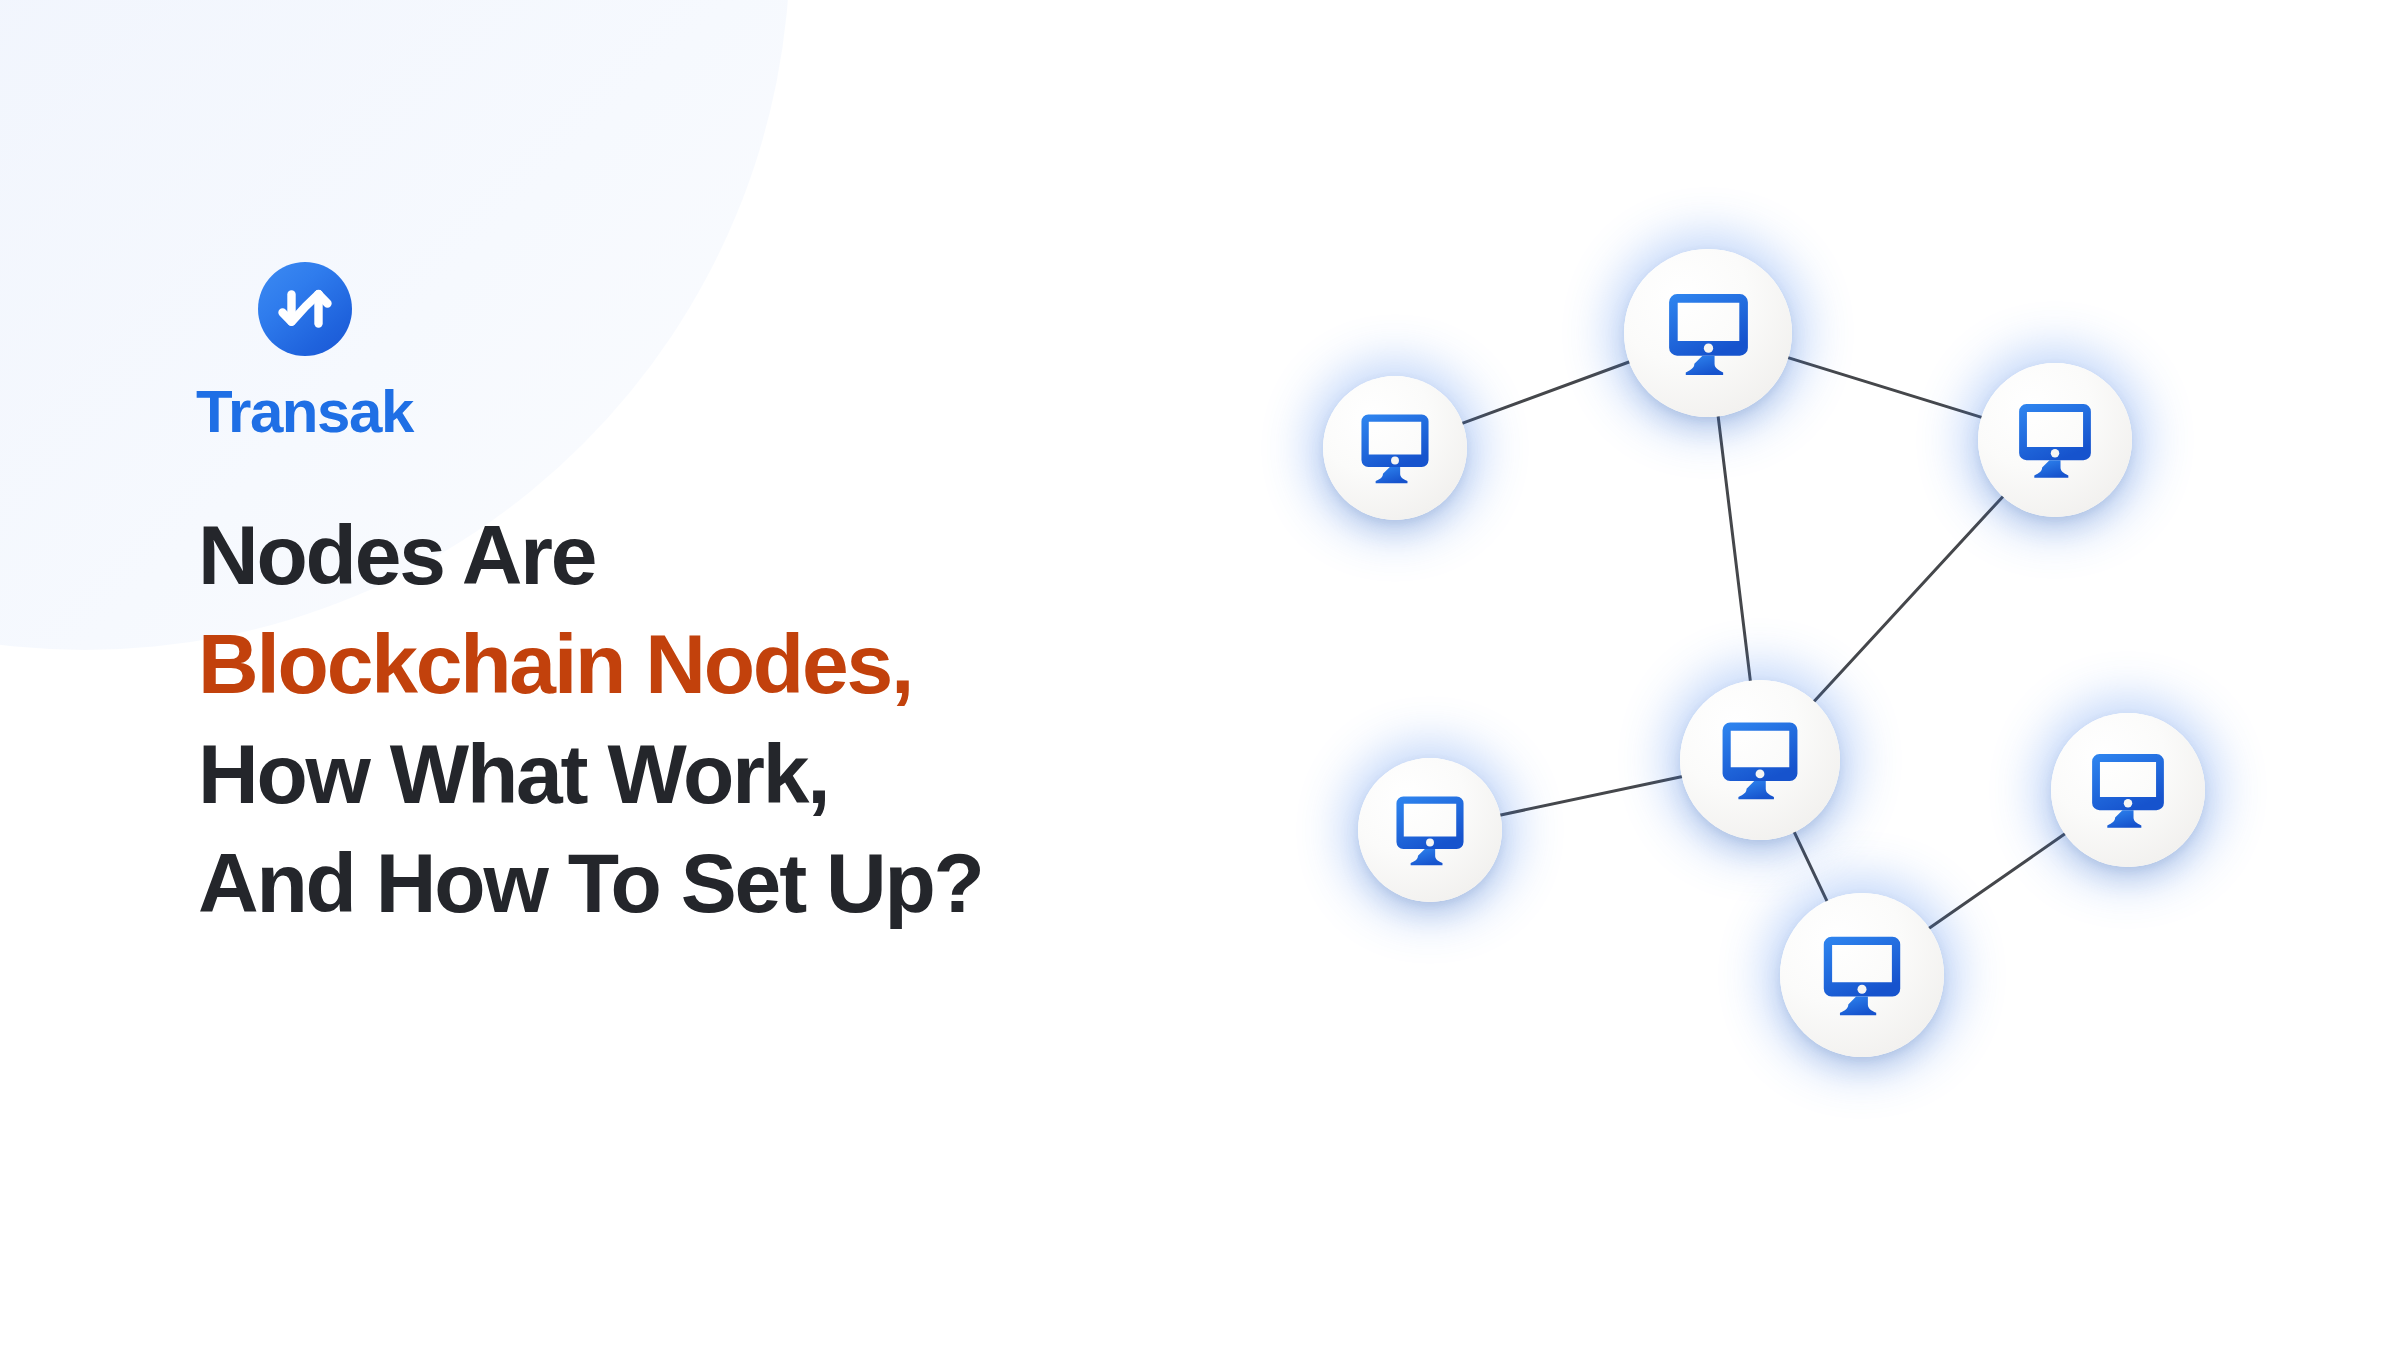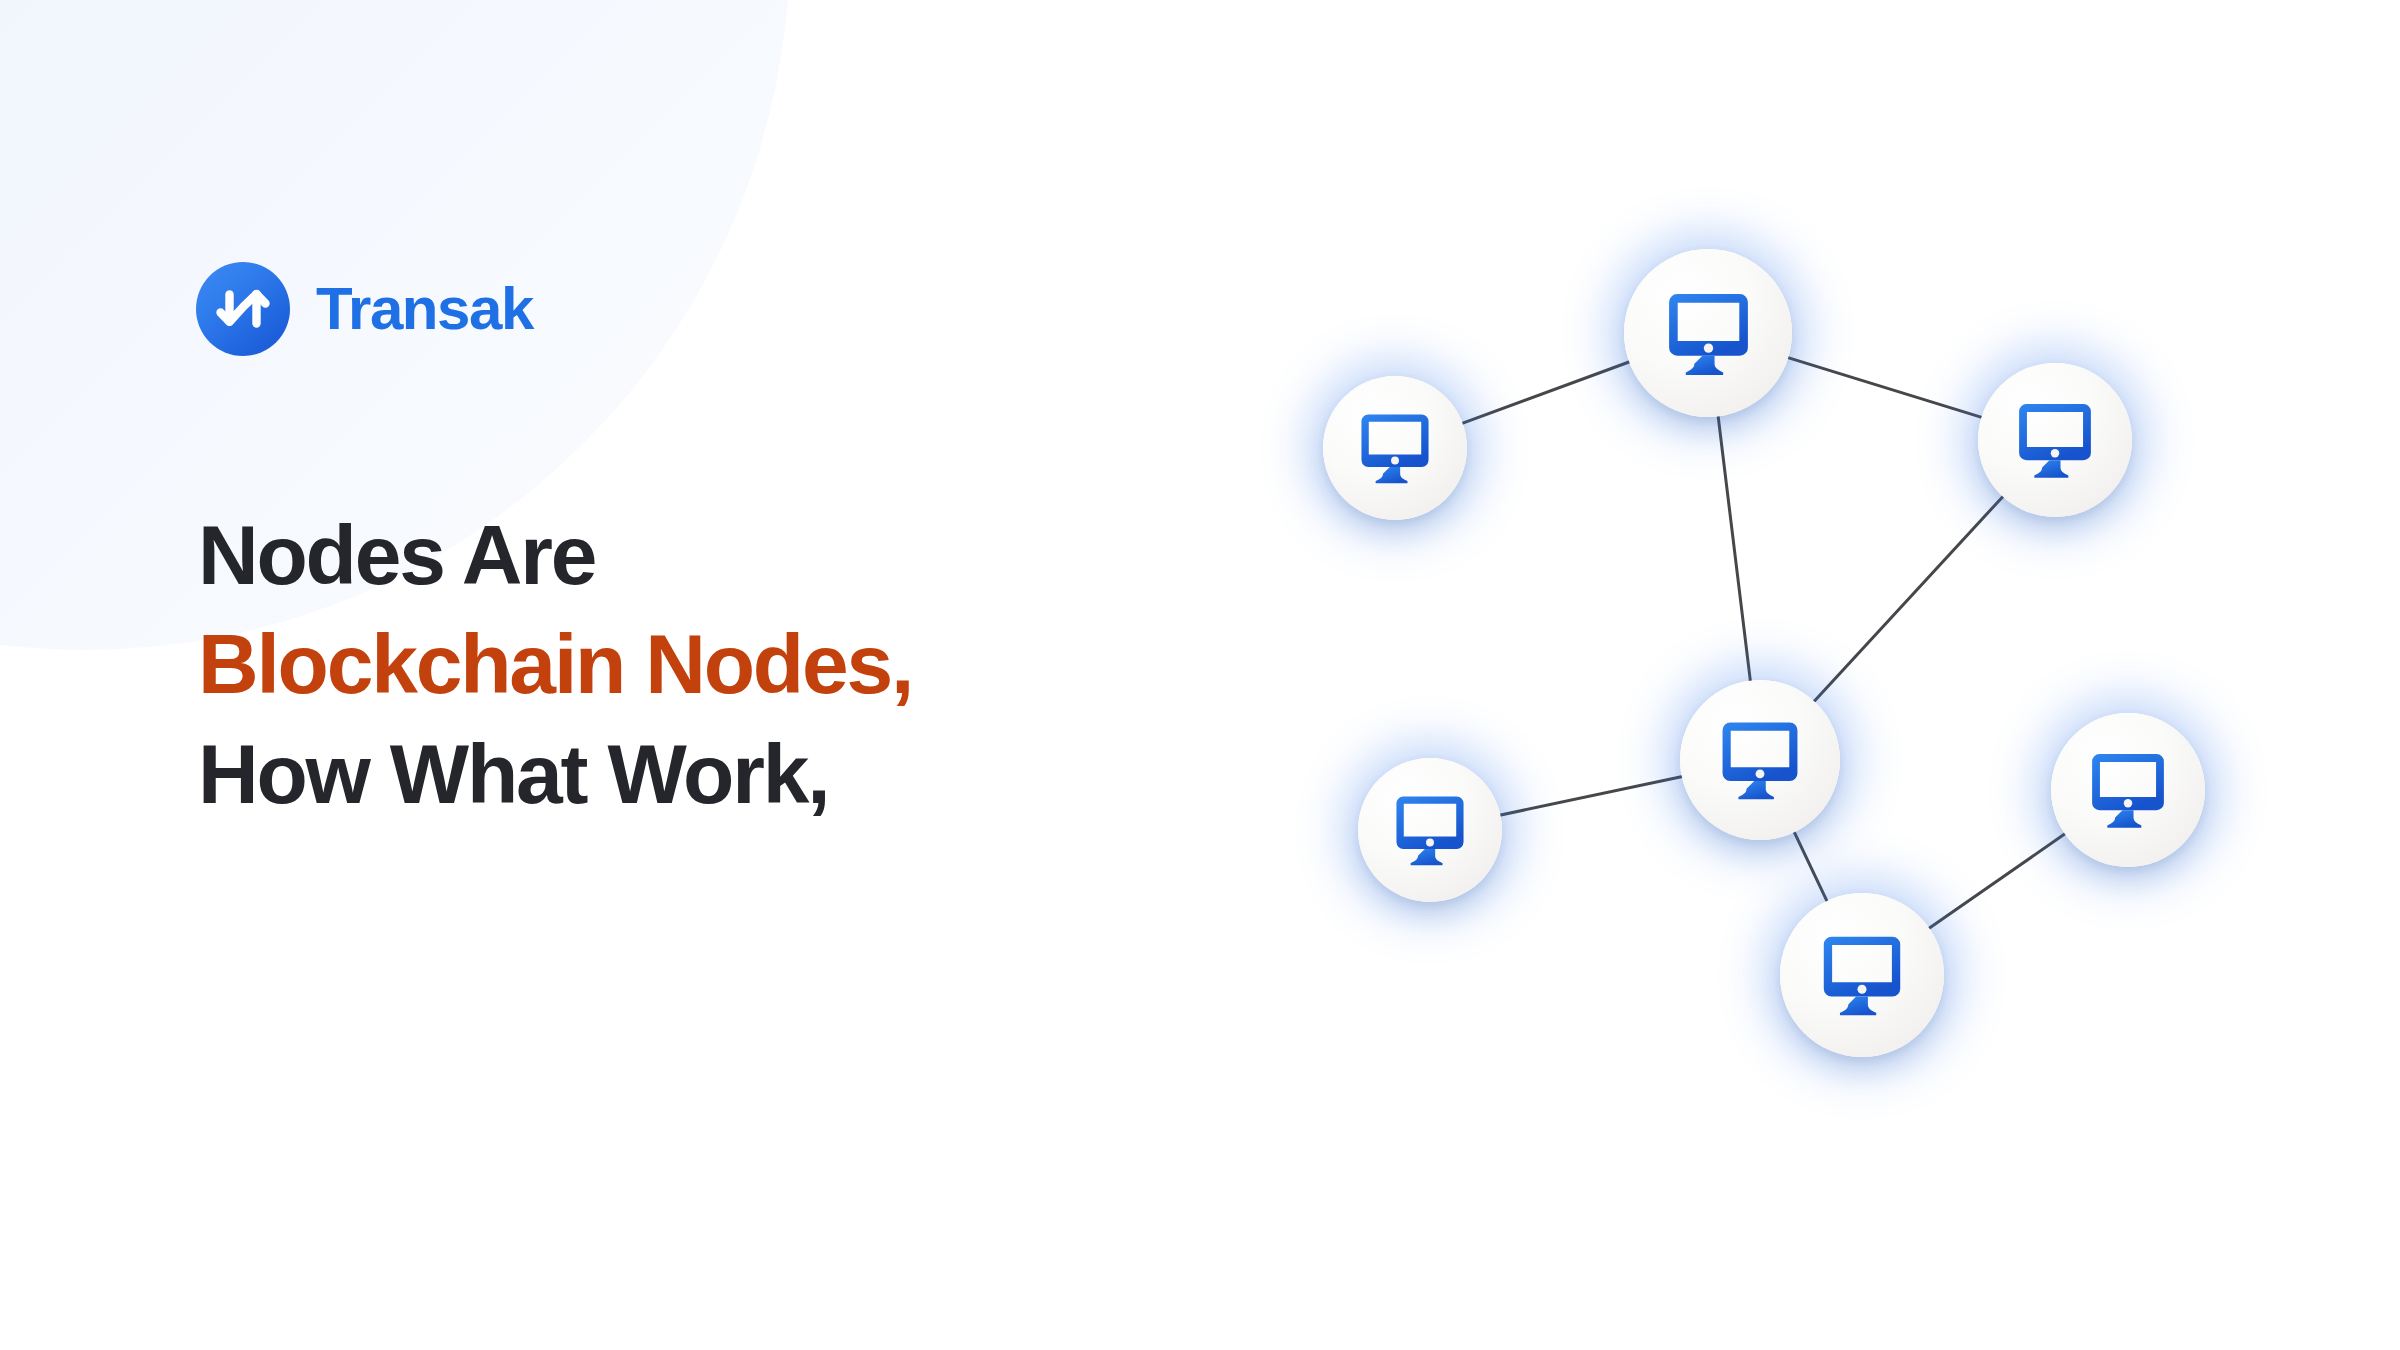--- a/index.html
+++ b/index.html
@@ -39,6 +39,7 @@
     display: flex;
     align-items: center;
     gap: 26px;
+    flex-direction: column;
   }
   #logo-mark {
     width: 94px;

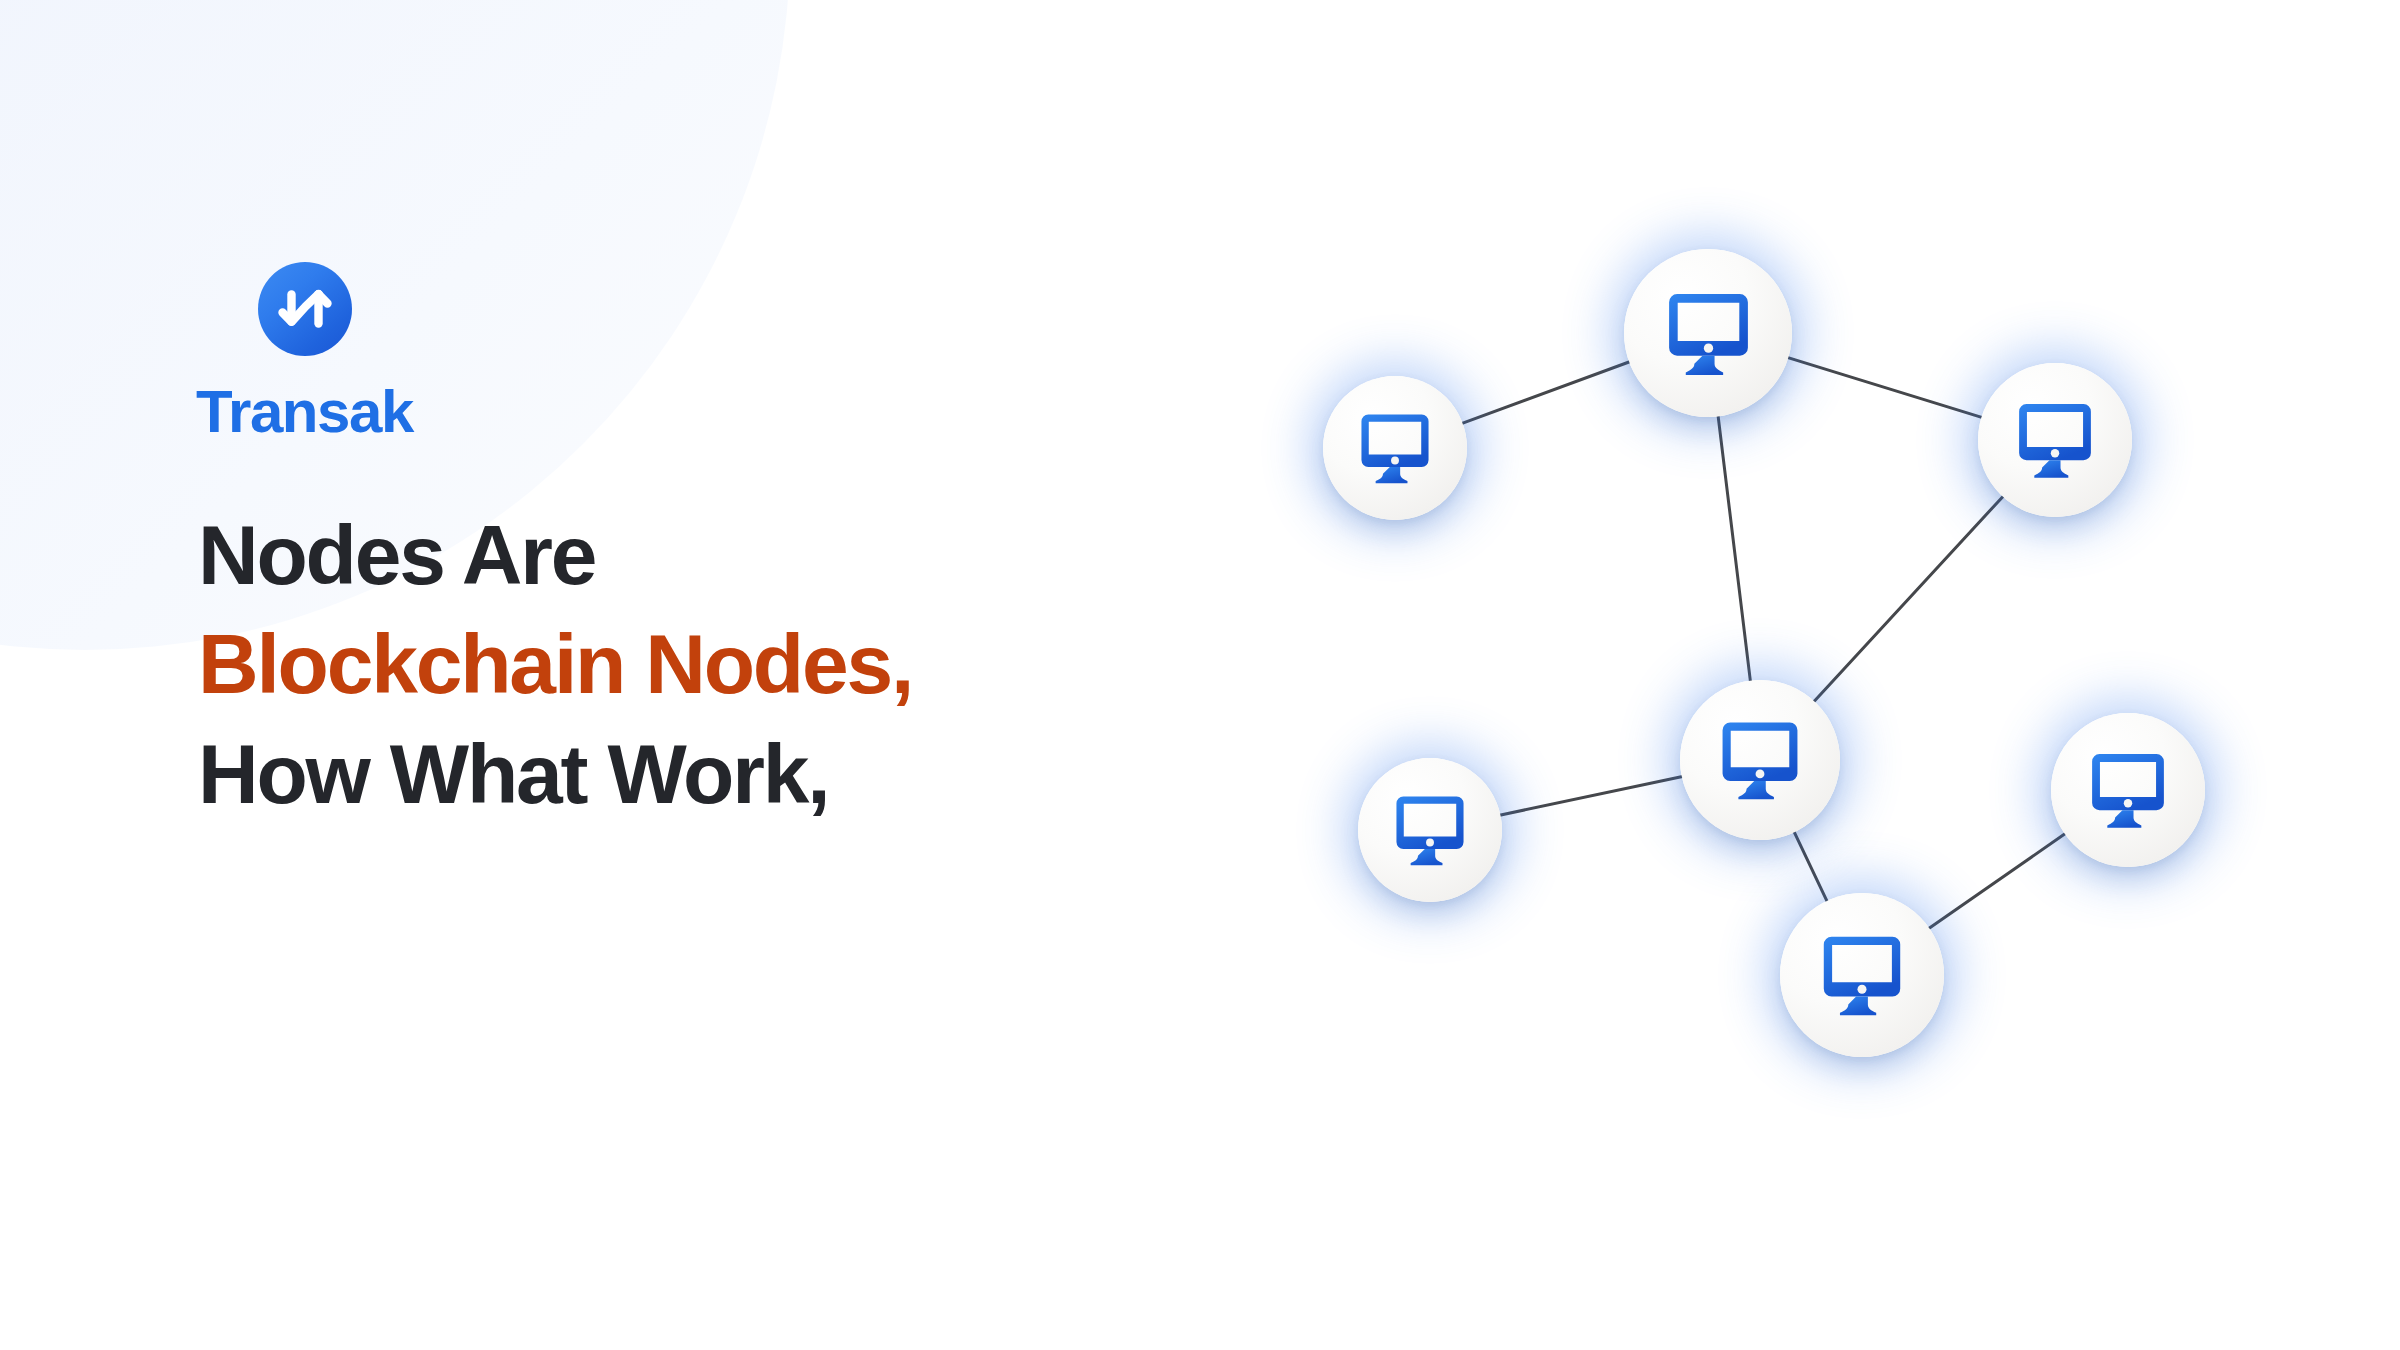--- a/index.html
+++ b/index.html
@@ -135,6 +135,7 @@
     <div class="hl-line">Nodes Are</div>
     <div class="hl-line accent">Blockchain Nodes,</div>
     <div class="hl-line">How What Work,</div>
+    <div class="hl-line">And How To Set Up?</div>
   </div>
 
   <div id="network">

